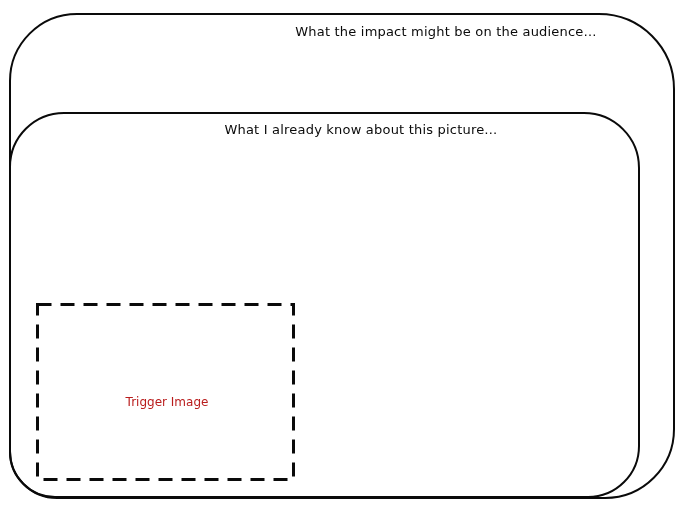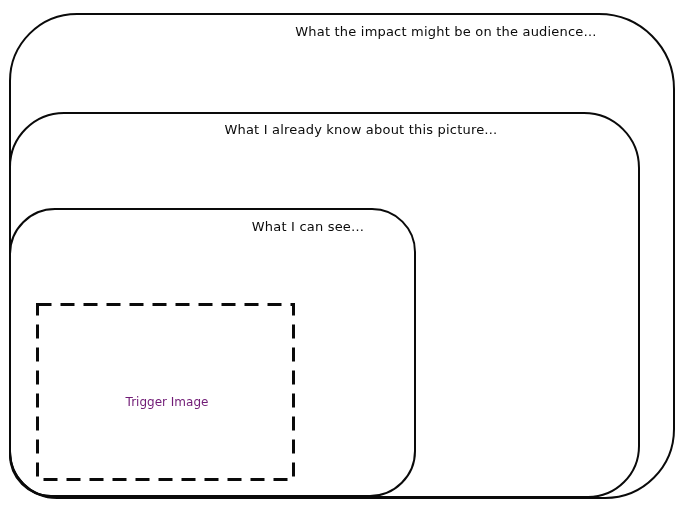--- a/index.html
+++ b/index.html
@@ -92,9 +92,6 @@
     <span class="frame-label">What I already know about this picture…</span>
   </div>
 
-  <div class="frame frame-see">
-    <span class="frame-label">What I can see…</span>
-  </div>
 
   <div class="trigger-box">
     <svg width="259" height="178" viewBox="0 0 259 178" aria-hidden="true">

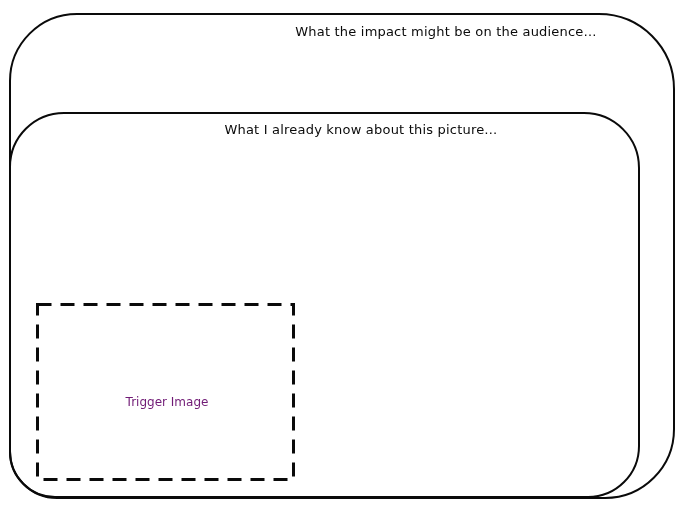--- a/index.html
+++ b/index.html
@@ -76,7 +76,7 @@
     transform: translate(-50%, -50%);
     white-space: nowrap;
     font-size: 12px;
-    color: #701a75;
+    color: #b91c1c;
   }
 </style>
 </head>

